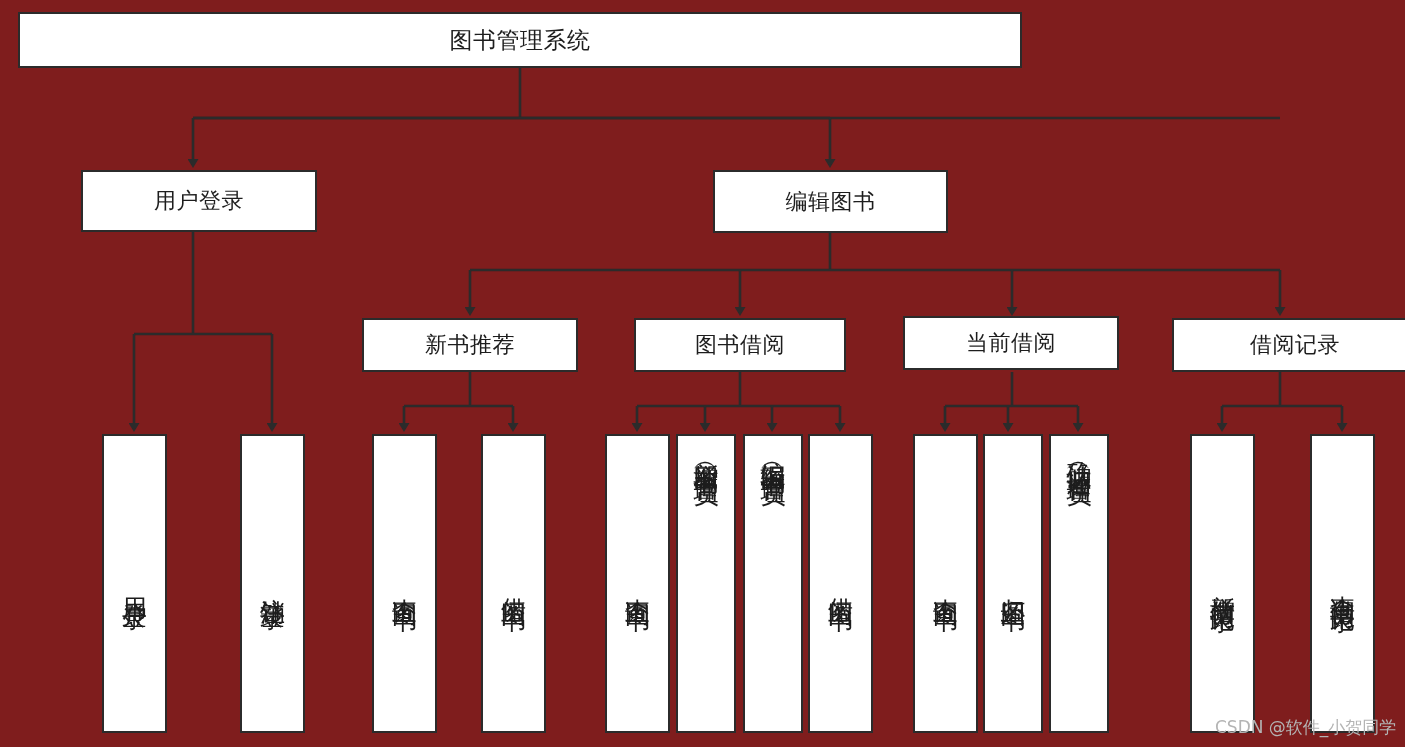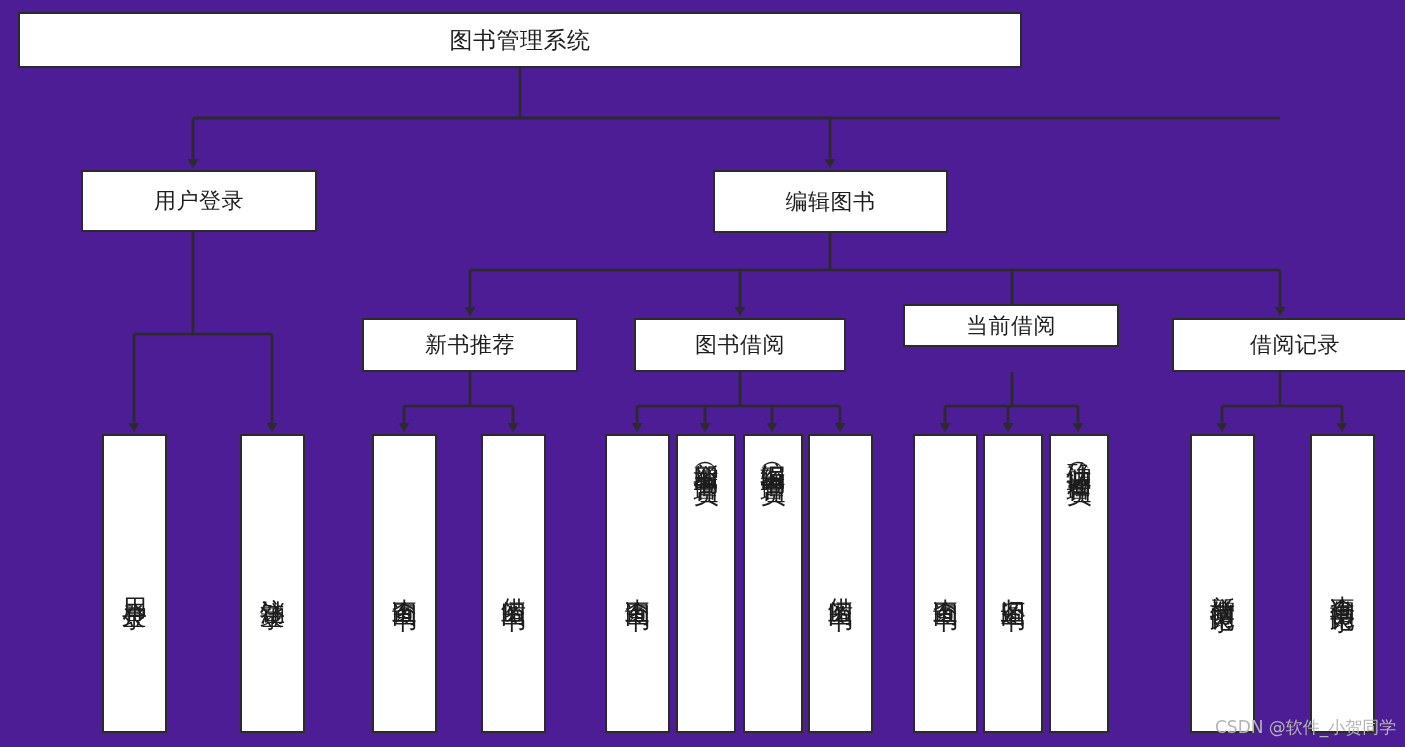--- a/index.html
+++ b/index.html
@@ -14,7 +14,7 @@
     position: relative;
     width: 1405px;
     height: 747px;
-    background: #4c1d95;
+    background: #7f1d1d;
     overflow: hidden;
   }
   #wires {

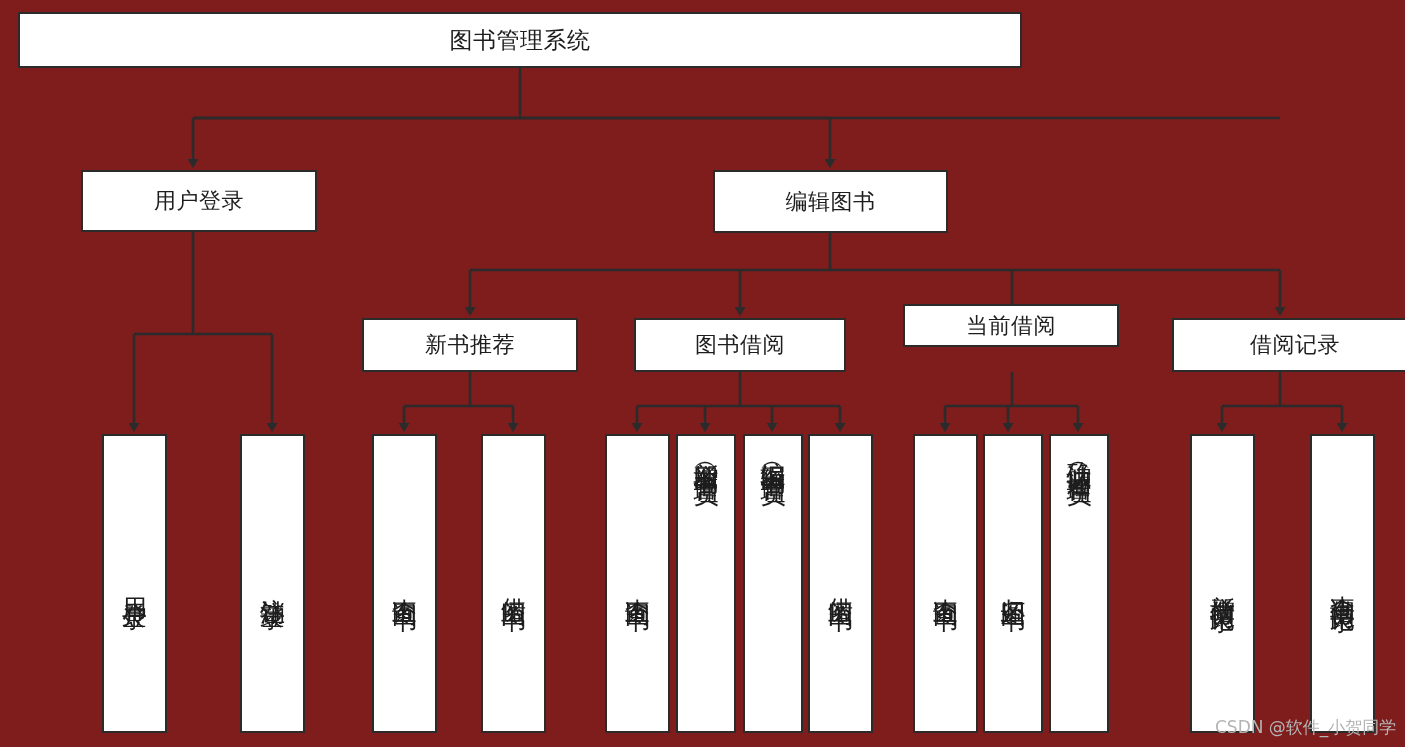--- a/index.html
+++ b/index.html
@@ -153,7 +153,7 @@
   <div class="node h-node" style="left:634px; top:318px; width:212px; height:54px;">
     <span class="node-label">图书借阅</span>
   </div>
-  <div class="node h-node" style="left:903px; top:304px; width:216px; height:43px;">
+  <div class="node h-node" style="left:903px; top:316px; width:216px; height:54px;">
     <span class="node-label">当前借阅</span>
   </div>
   <div class="node h-node" style="left:1172px; top:318px; width:246px; height:54px;">

